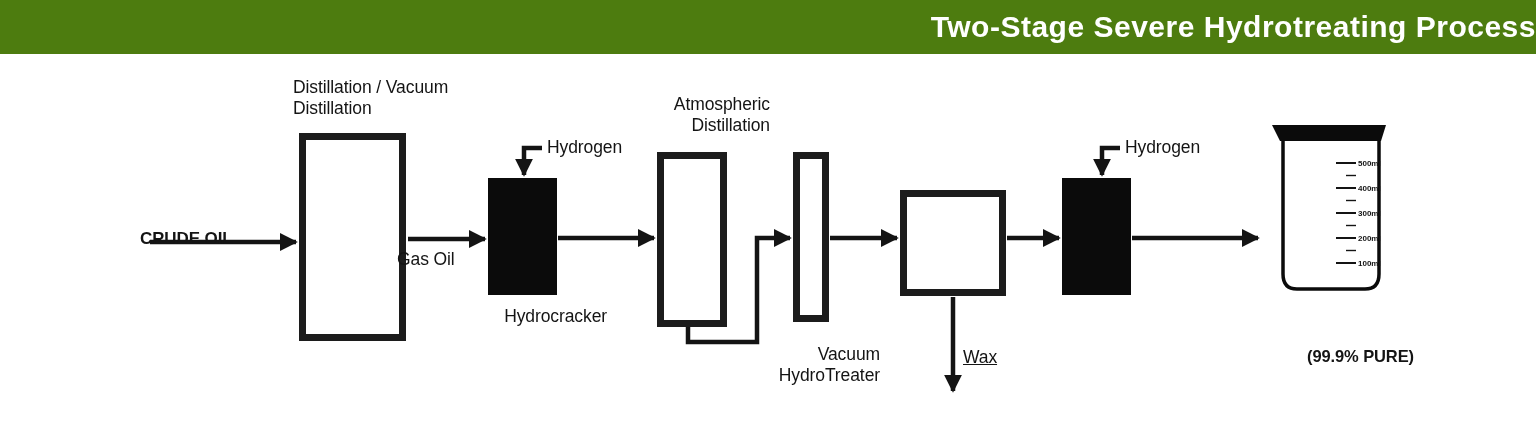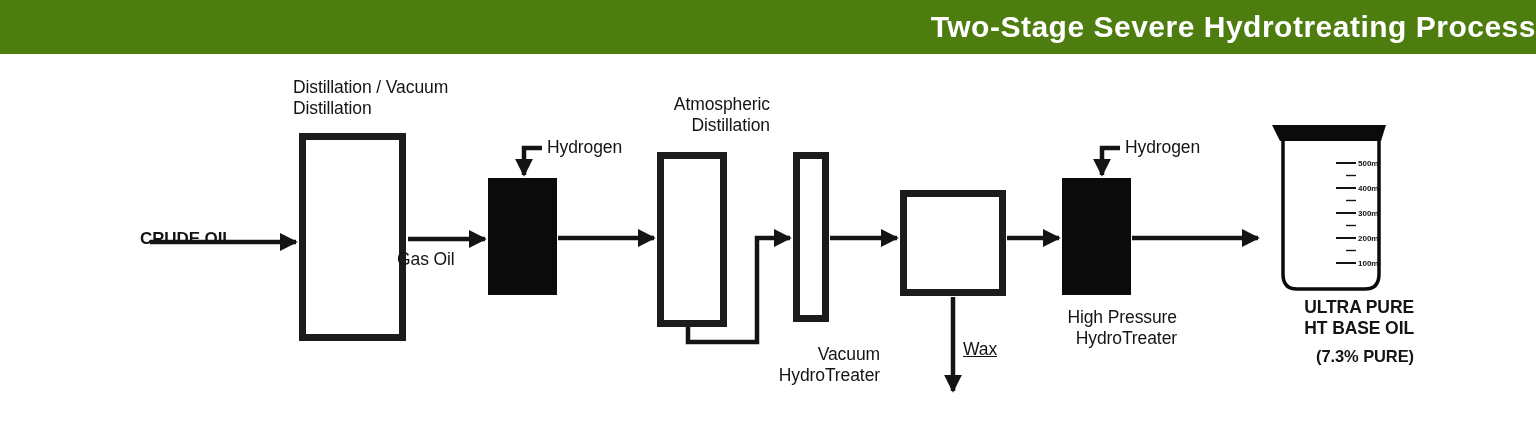--- a/index.html
+++ b/index.html
@@ -97,6 +97,7 @@
 Distillation</div>
   <div class="lbl" style="left:397px;top:249px;">Gas Oil</div>
   <div class="lbl" style="left:547px;top:137px;">Hydrogen</div>
+  <div class="lbl center" style="left:447px;top:306px;width:160px;">Hydrocracker</div>
   <div class="lbl center" style="left:610px;top:94px;width:160px;">Atmospheric
 Distillation</div>
   <div class="lbl center" style="left:745px;top:344px;width:135px;">Vacuum

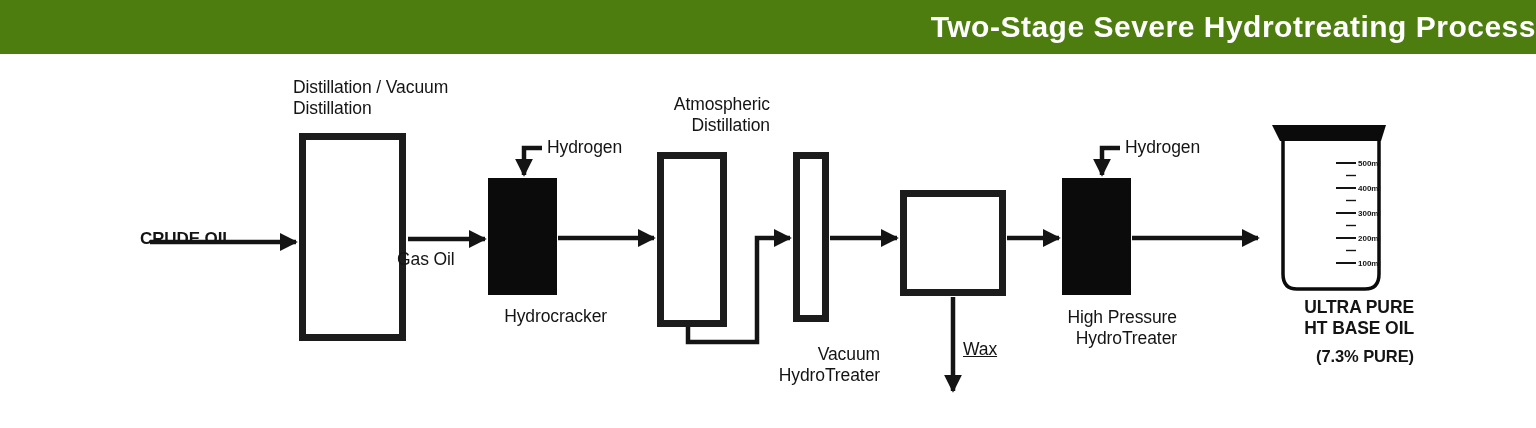--- a/index.html
+++ b/index.html
@@ -104,8 +104,6 @@
 HydroTreater</div>
   <div class="lbl" style="left:963px;top:339px;text-decoration:underline;">Wax</div>
   <div class="lbl" style="left:1125px;top:137px;">Hydrogen</div>
-  <div class="lbl center" style="left:1017px;top:307px;width:160px;">High Pressure
-HydroTreater</div>
   <div class="lbl center bold" style="left:1258px;top:297px;width:156px;font-size:17.5px;">ULTRA PURE
 HT BASE OIL</div>
   <div class="lbl center bold" style="left:1258px;top:346px;width:156px;font-size:16.5px;">(7.3% PURE)</div>

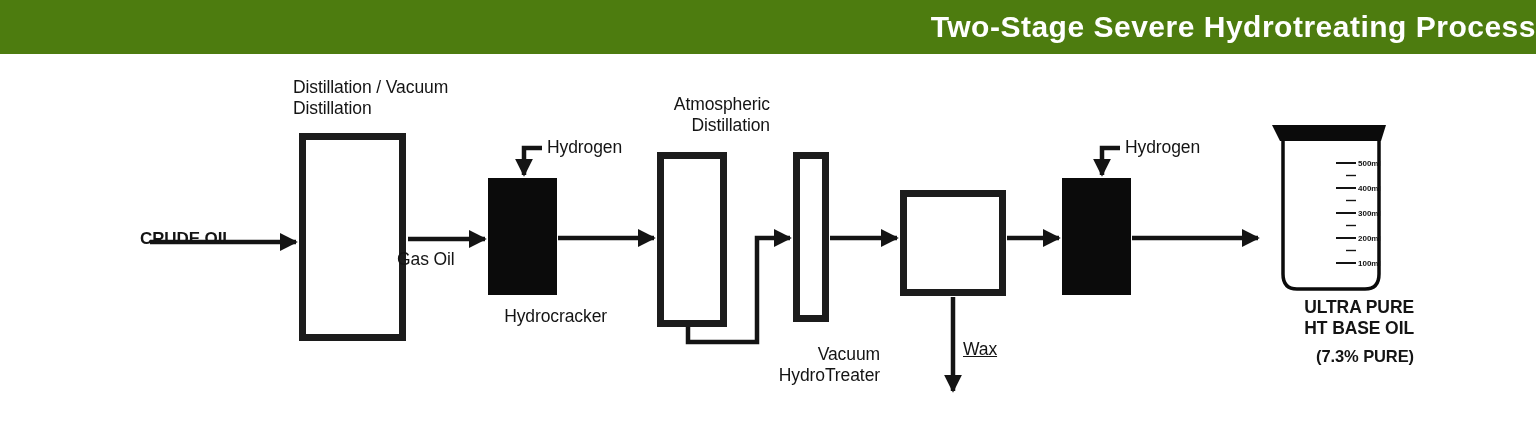--- a/index.html
+++ b/index.html
@@ -104,8 +104,6 @@
 HydroTreater</div>
   <div class="lbl" style="left:963px;top:339px;text-decoration:underline;">Wax</div>
   <div class="lbl" style="left:1125px;top:137px;">Hydrogen</div>
-  <div class="lbl center bold" style="left:1258px;top:297px;width:156px;font-size:17.5px;">ULTRA PURE
-HT BASE OIL</div>
   <div class="lbl center bold" style="left:1258px;top:346px;width:156px;font-size:16.5px;">(7.3% PURE)</div>
 
 </div>

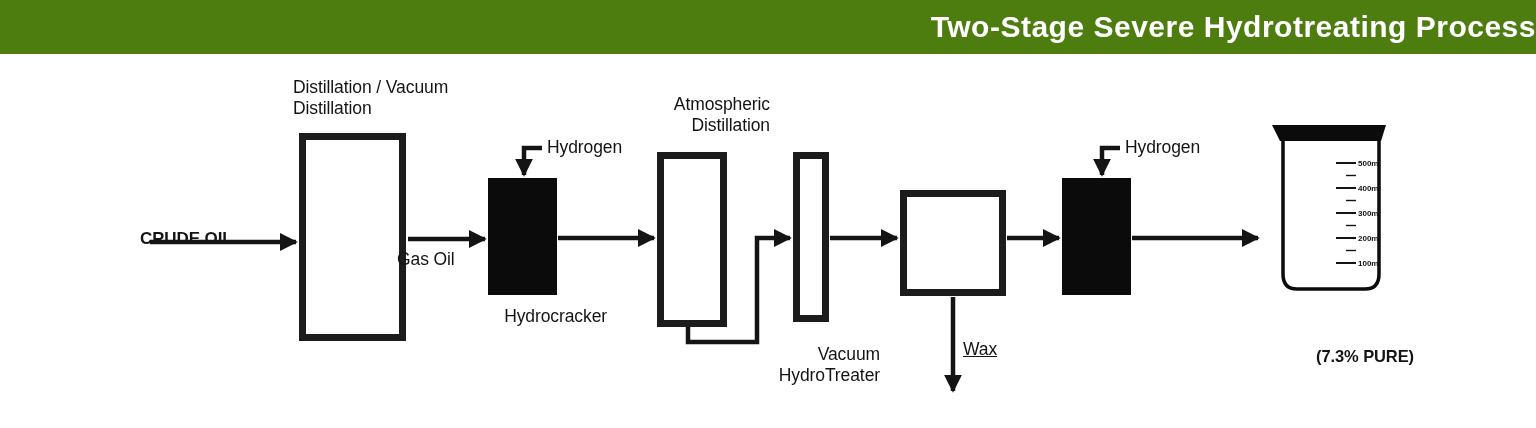--- a/index.html
+++ b/index.html
@@ -102,7 +102,7 @@
 Distillation</div>
   <div class="lbl center" style="left:745px;top:344px;width:135px;">Vacuum
 HydroTreater</div>
-  <div class="lbl" style="left:963px;top:339px;text-decoration:underline;">Wax</div>
+  <div class="lbl" style="left:963px;top:347px;text-decoration:underline;">Wax</div>
   <div class="lbl" style="left:1125px;top:137px;">Hydrogen</div>
   <div class="lbl center bold" style="left:1258px;top:346px;width:156px;font-size:16.5px;">(7.3% PURE)</div>
 

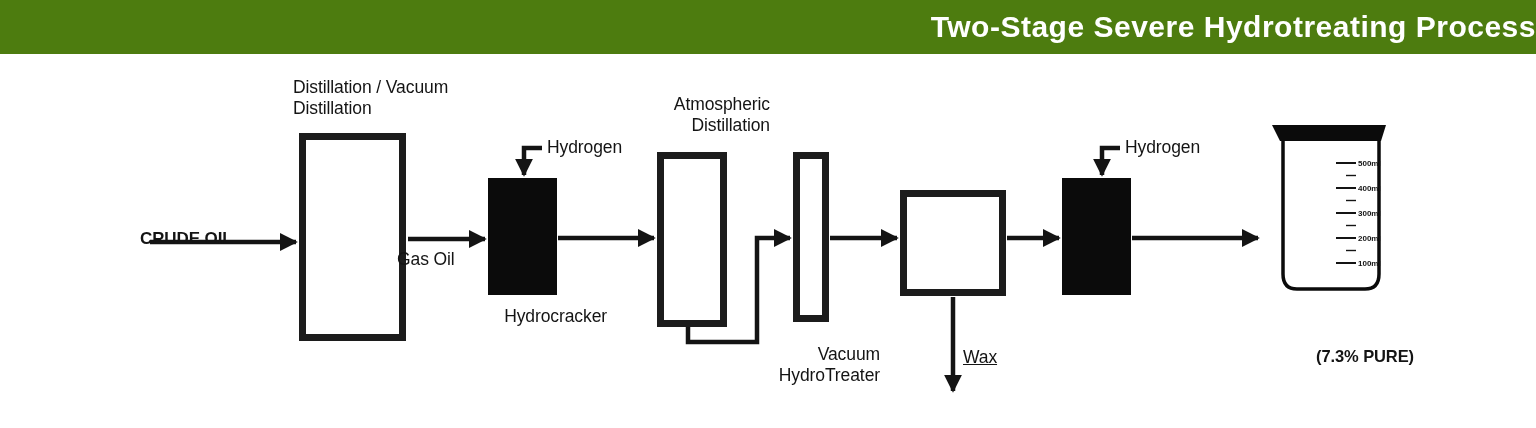--- a/index.html
+++ b/index.html
@@ -104,7 +104,7 @@
 HydroTreater</div>
   <div class="lbl" style="left:963px;top:347px;text-decoration:underline;">Wax</div>
   <div class="lbl" style="left:1125px;top:137px;">Hydrogen</div>
-  <div class="lbl center bold" style="left:1258px;top:346px;width:156px;font-size:16.5px;">(7.3% PURE)</div>
+  <div class="lbl center bold" style="left:1258px;top:346px;width:156px;font-size:16.5px;">(99.9% PURE)</div>
 
 </div>
 

